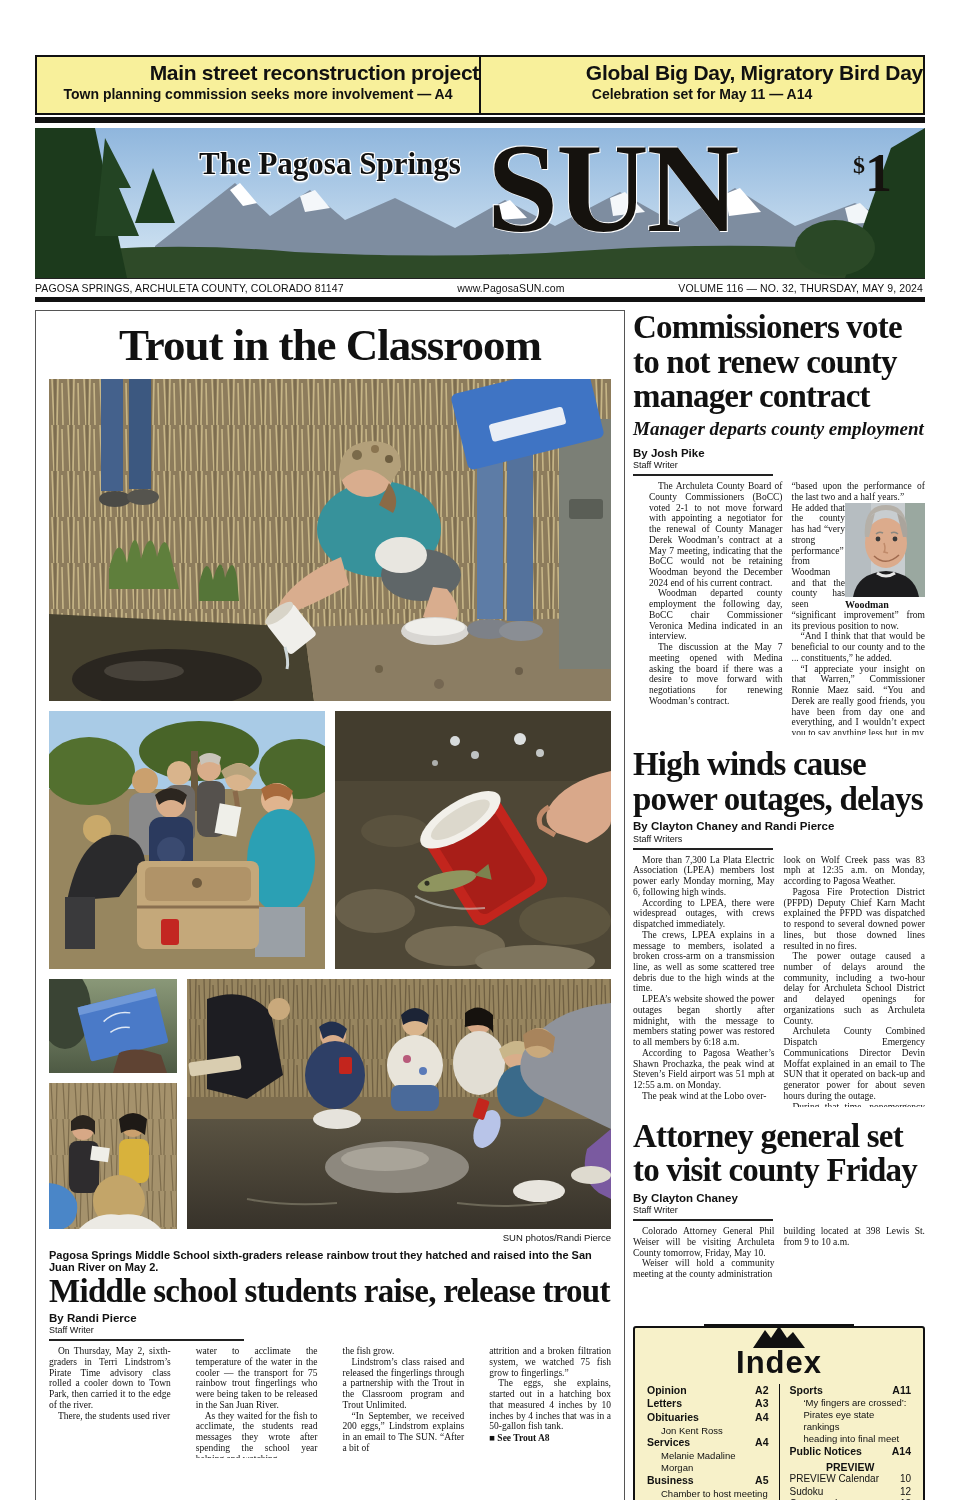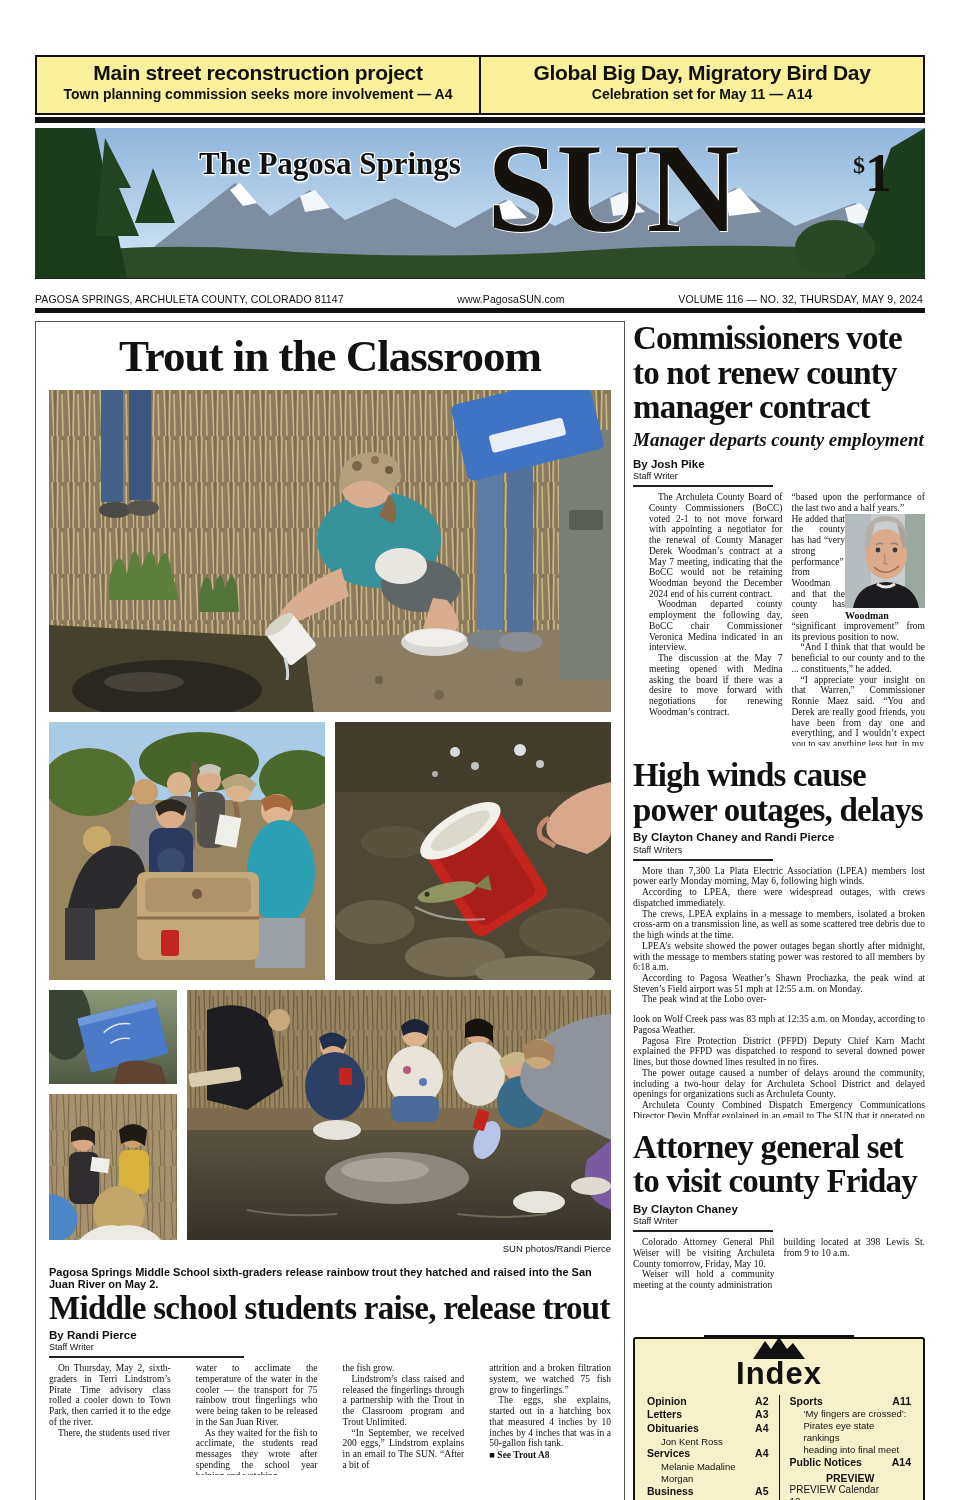--- a/index.html
+++ b/index.html
@@ -11,7 +11,7 @@
   .teasers{display:flex;border:2px solid #111;background:#f8f09b;height:56px;}
   .teaser{flex:1;text-align:center;padding-top:4px;}
   .teaser+.teaser{border-left:2px solid #111;}
-  .teaser .t1{font-size:21px;font-weight:bold;letter-spacing:-0.3px;}
+  .teaser .t1{font-size:21px;font-weight:bold;letter-spacing:-0.3px;text-align:right;}
   .teaser .t2{font-size:14px;font-weight:bold;margin-top:1px;}
   .thick-rule{height:6px;background:#111;margin-top:2px;}
   .thick-rule2{height:5px;background:#111;}

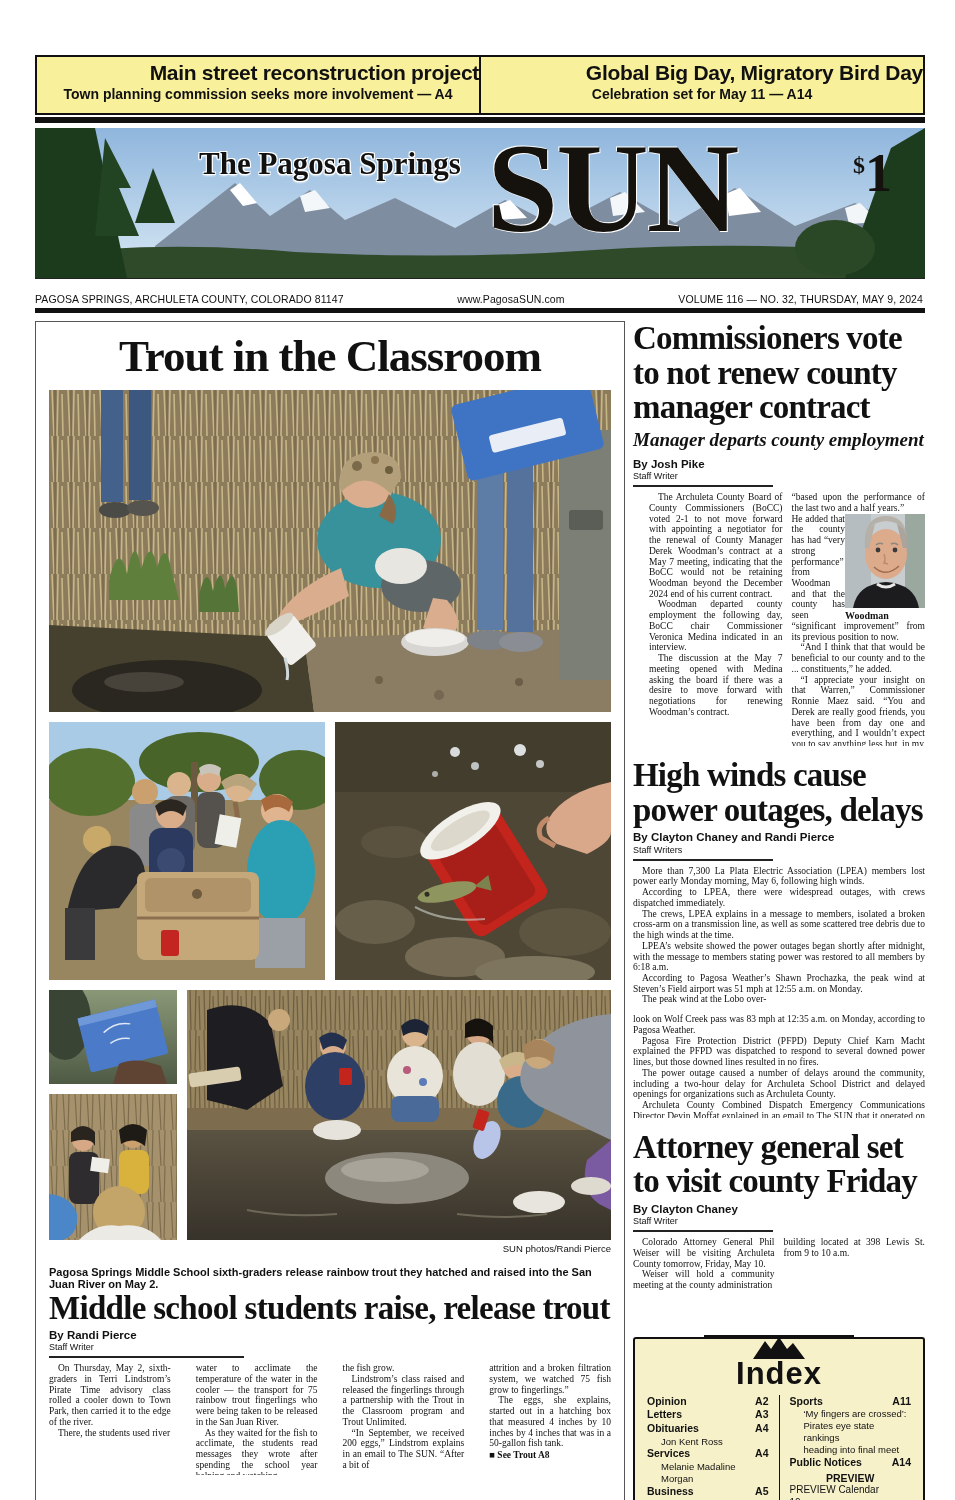--- a/index.html
+++ b/index.html
@@ -29,7 +29,7 @@
 
   
   .infobar{display:flex;justify-content:space-between;align-items:center;border-top:1px solid #222;
-    padding:14px 2px 3px 0;font-size:10.5px;letter-spacing:0.1px;}
+    padding:3px 2px 3px 0;font-size:10.5px;letter-spacing:0.1px;}
 
   
   .main{display:flex;gap:8px;margin-top:8px;}

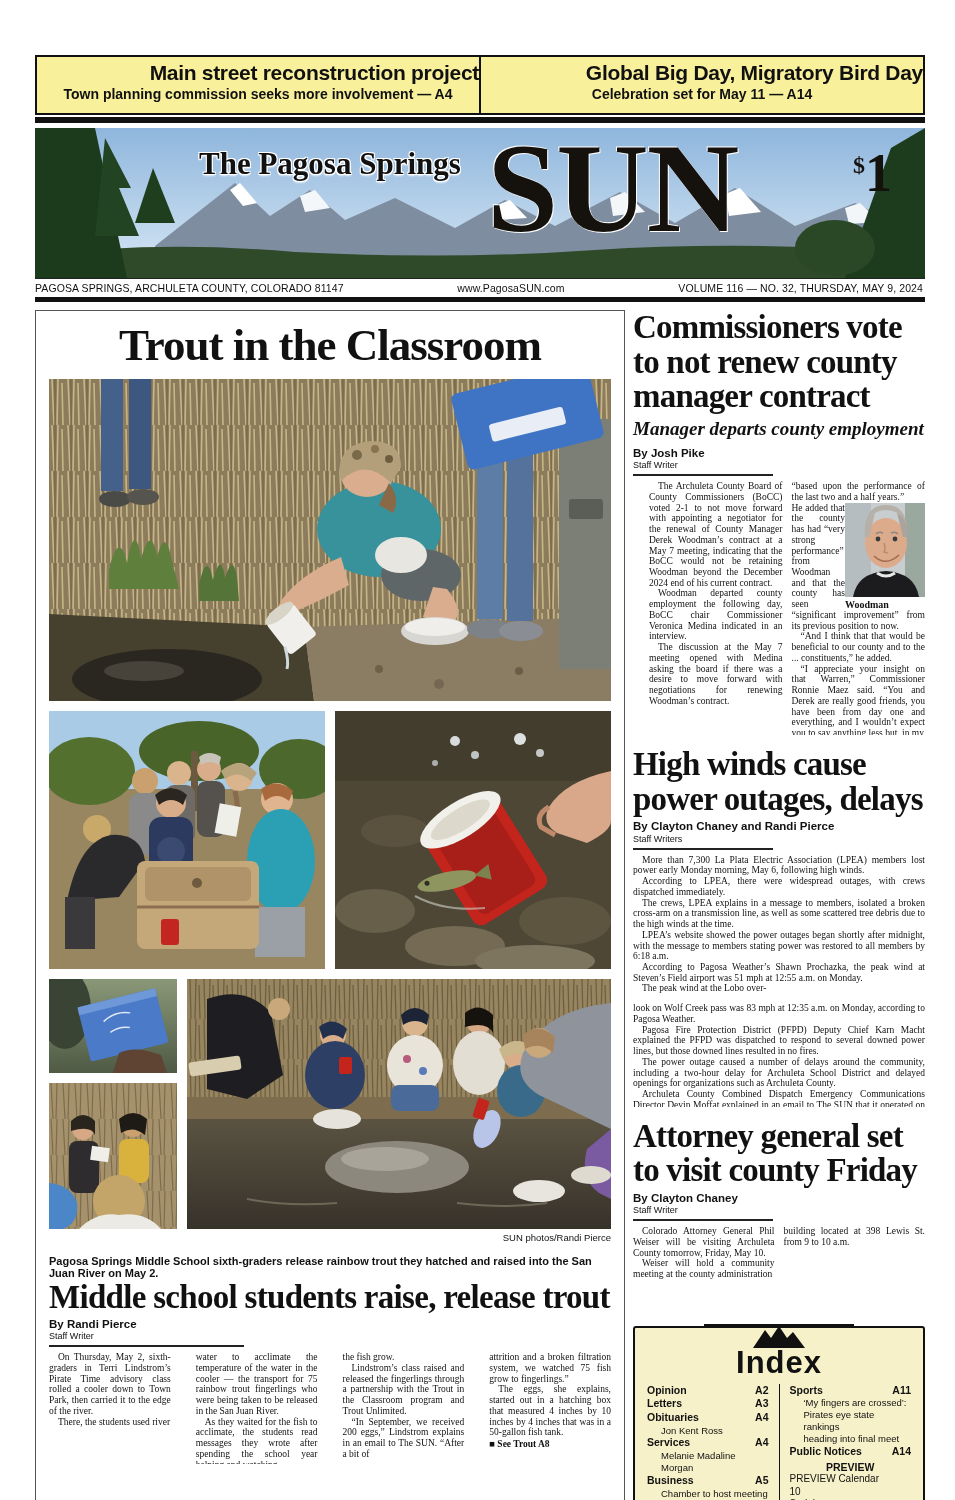--- a/index.html
+++ b/index.html
@@ -472,7 +472,7 @@
         <div class="byline">By Clayton Chaney and Randi Pierce</div>
         <div class="staff">Staff Writers</div>
         <div class="by-rule"></div>
-        <div class="body-cols" style="height:252px;flex-direction:column;">
+        <div class="body-cols" style="height:252px;">
           <div class="bcol">
               <p class="para">More than 7,300 La Plata Electric Association (LPEA) members lost power early Monday morning, May 6, following high winds.</p>
               <p class="para">According to LPEA, there were widespread outages, with crews dispatched immediately.</p>

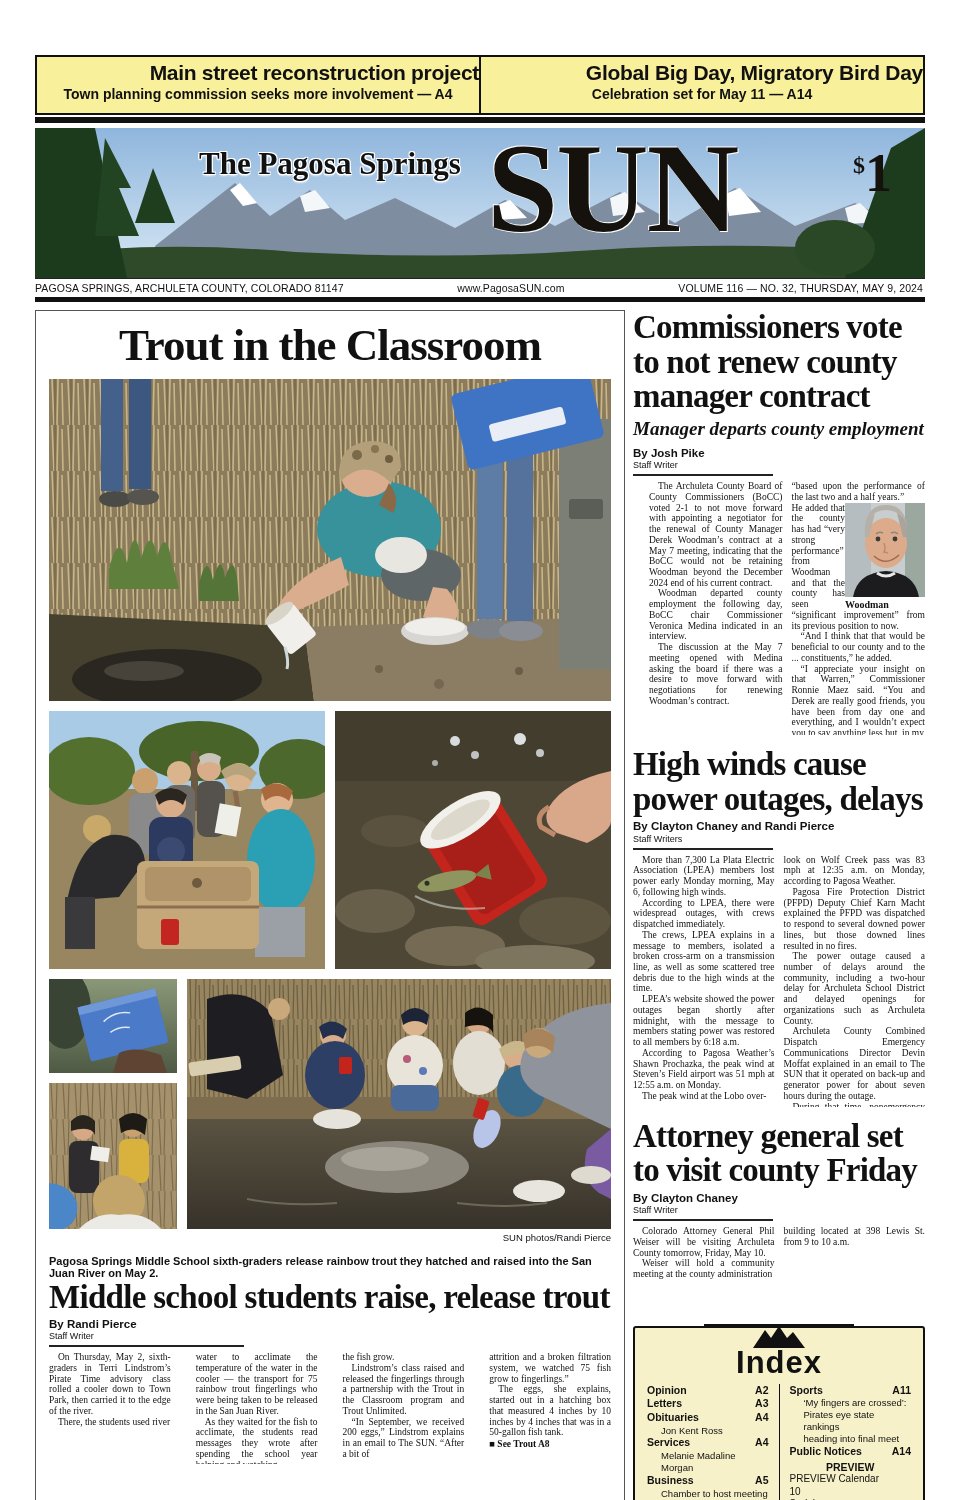--- a/index.html
+++ b/index.html
@@ -47,7 +47,7 @@
   .ph-reading{height:146px;}
   .ph-river{flex:1;height:250px;}
   .credit{text-align:right;font-size:9.5px;margin-top:3px;}
-  .caption{font-size:11px;font-weight:bold;margin-top:12px;}
+  .caption{font-size:11px;font-weight:bold;margin-top:6px;}
   .trout-h2{font-size:33px;font-weight:bold;letter-spacing:-0.7px;margin:0 0 2px;}
   .cols4{display:flex;gap:25px;height:112px;overflow:hidden;}
   .col4{flex:1;min-width:0;}

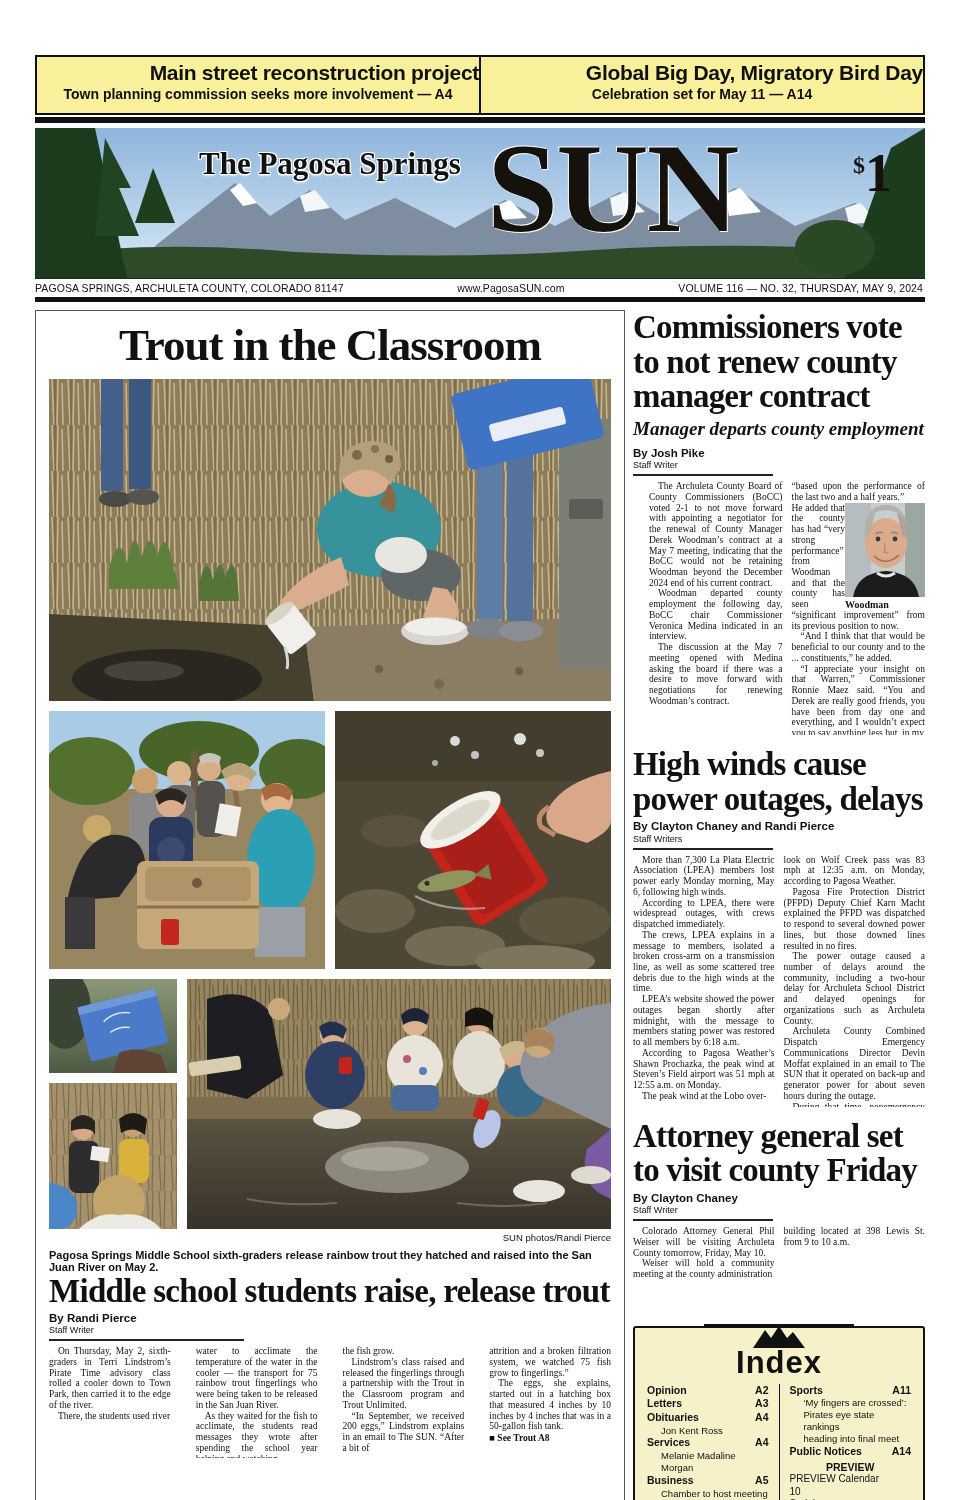--- a/index.html
+++ b/index.html
@@ -82,7 +82,7 @@
   .ix-title{font-size:31px;font-weight:bold;letter-spacing:1px;line-height:1.05;}
   .ix-mountain{display:block;margin:0 auto -1px;}
   .pv-head{text-align:center;font-size:10.5px;font-weight:bold;margin-top:3px;}
-  .pv .ix-row{font-weight:normal;font-size:10px;line-height:1.25;flex-direction:column;}
+  .pv .ix-row{font-weight:normal;font-size:10px;line-height:1.25;}
 </style>
 </head>
 <body>

